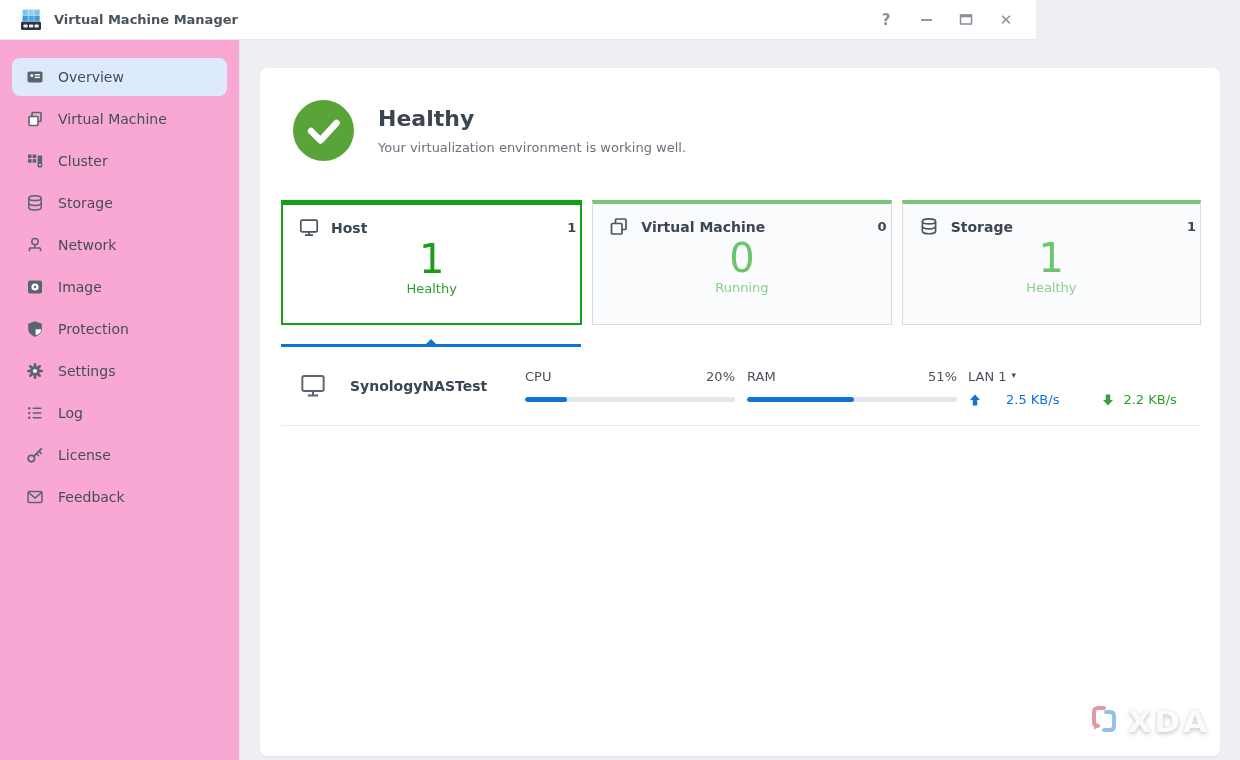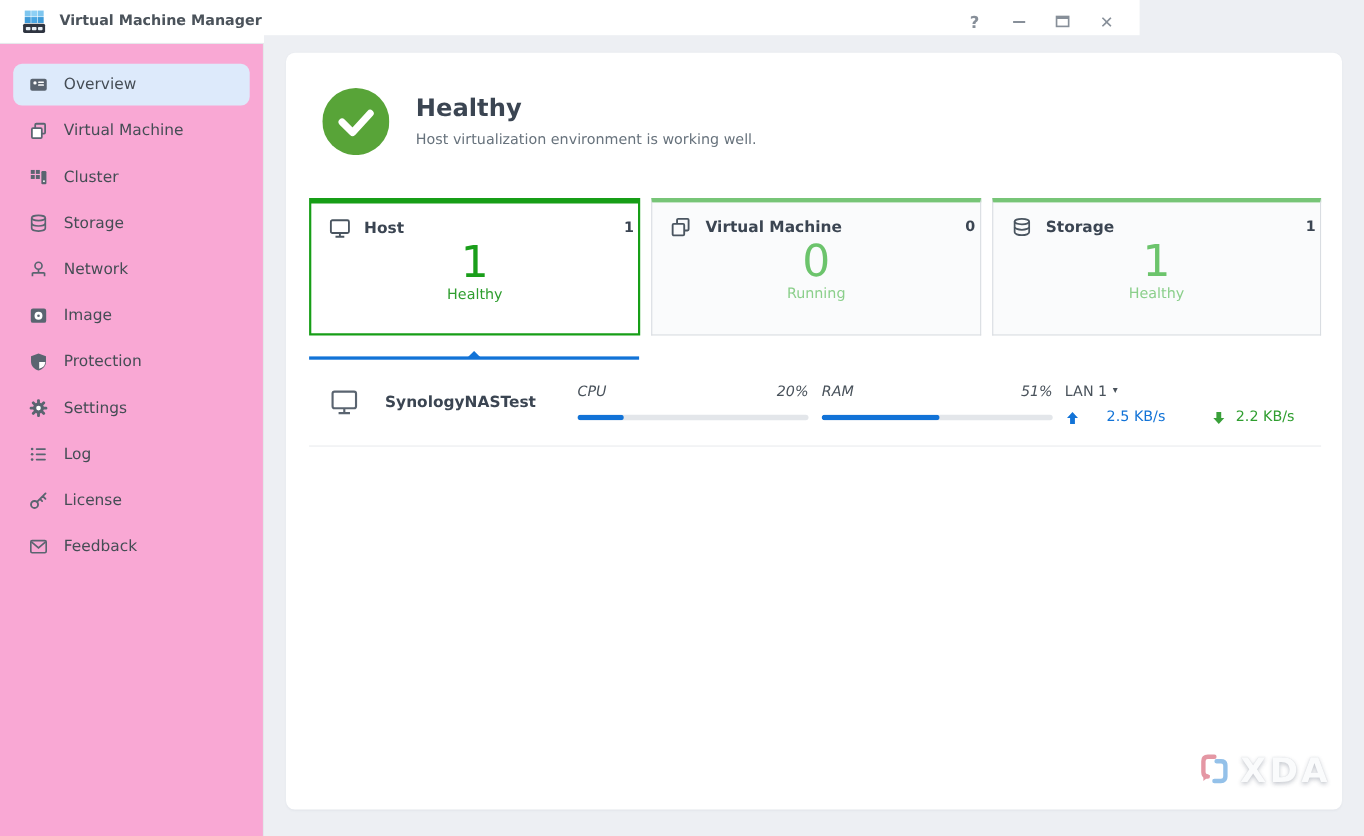--- a/index.html
+++ b/index.html
@@ -26,7 +26,7 @@
   .side-label { font-size:14px; color:#454d55; }
 
   
-  .main { position:absolute; top:32px; left:240px; width:1000px; height:564px; background:#edeff3; }
+  .main { position:absolute; top:52px; left:240px; width:1000px; height:564px; background:#edeff3; }
   .panel { position:absolute; left:20px; top:16px; width:960px; height:688px;
     background:#fff; border-radius:8px; box-shadow:0 1px 2px rgba(60,70,90,.05); }
 

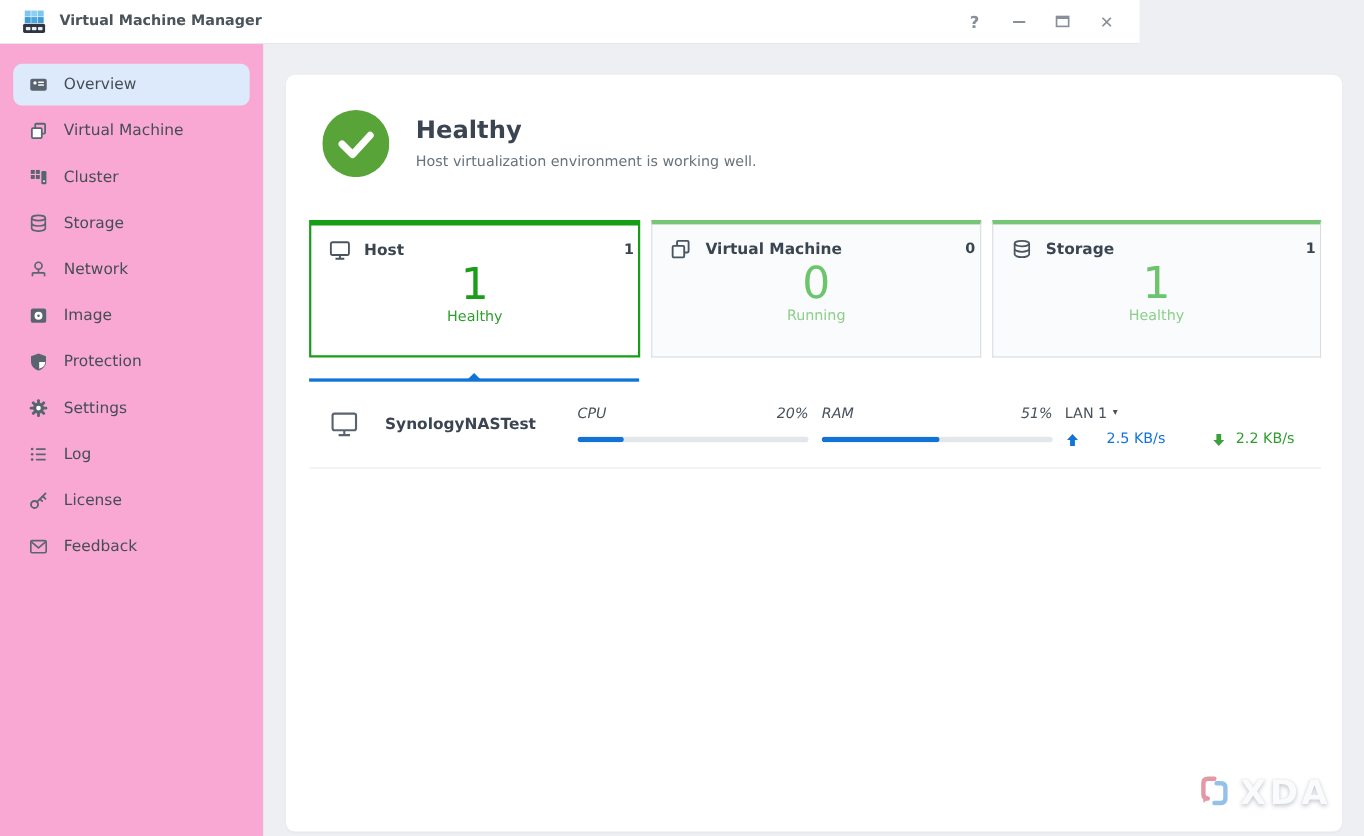--- a/index.html
+++ b/index.html
@@ -277,7 +277,7 @@
       </span>
       <div class="health-text">
         <h1>Healthy</h1>
-        <p>Host virtualization environment is working well.</p>
+        <p>Your virtualization environment is working well.</p>
       </div>
     </div>
 

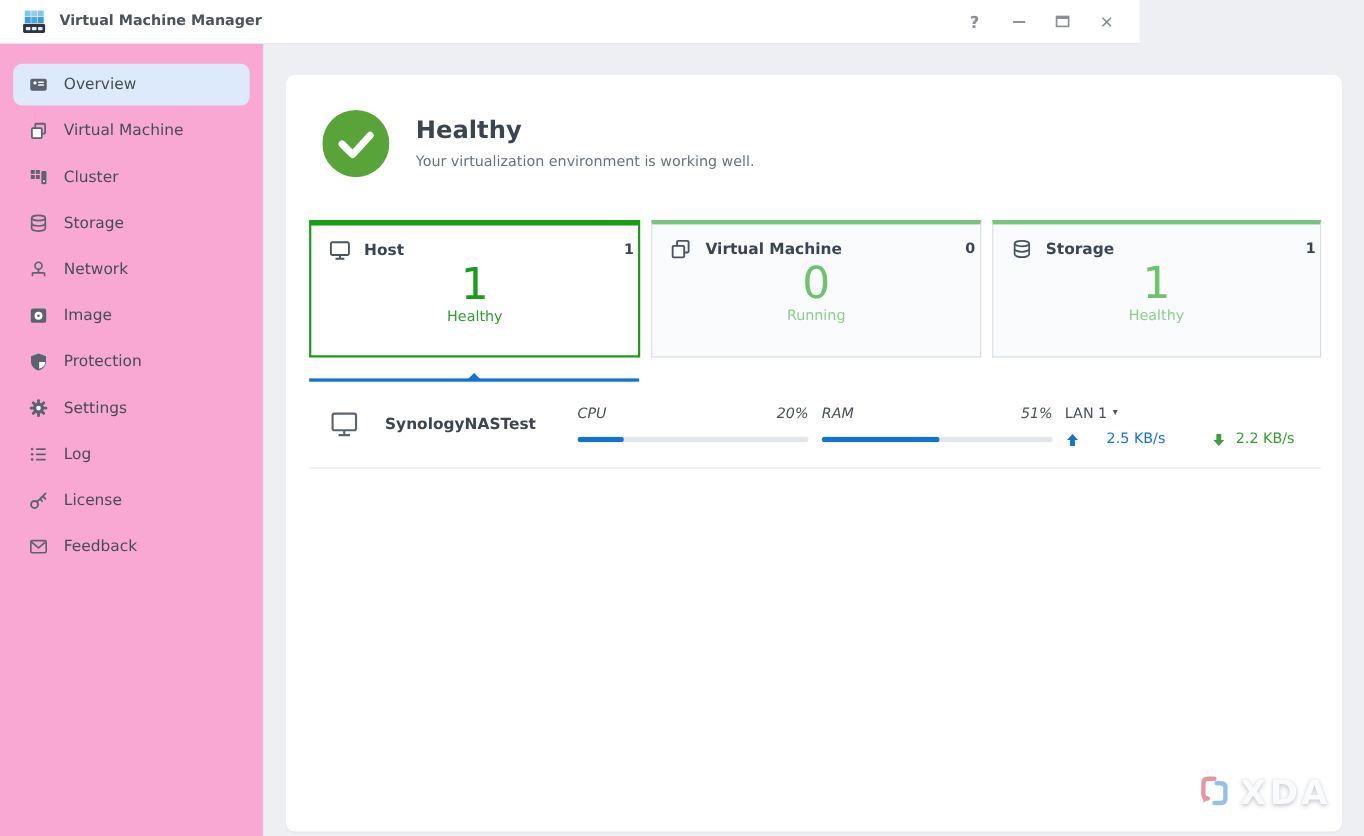--- a/index.html
+++ b/index.html
@@ -55,7 +55,7 @@
   .row-icon { position:absolute; left:19px; top:16px; width:26px; height:25px; color:#5a6470; }
   .host-name { position:absolute; left:69px; top:70px; font-size:14px; font-weight:bold; color:#3b4552; }
   .host-name { top:21px; }
-  .meter { position:absolute; top:12px; width:210px;font-style:italic; }
+  .meter { position:absolute; top:12px; width:210px; }
   .meter.cpu { left:244px; } .meter.ram { left:466px; }
   .meter-top { display:flex; justify-content:space-between; font-size:13px; color:#49525b; }
   .track { margin-top:13px; height:5px; border-radius:3px; background:#e3e6ea; overflow:hidden; }

